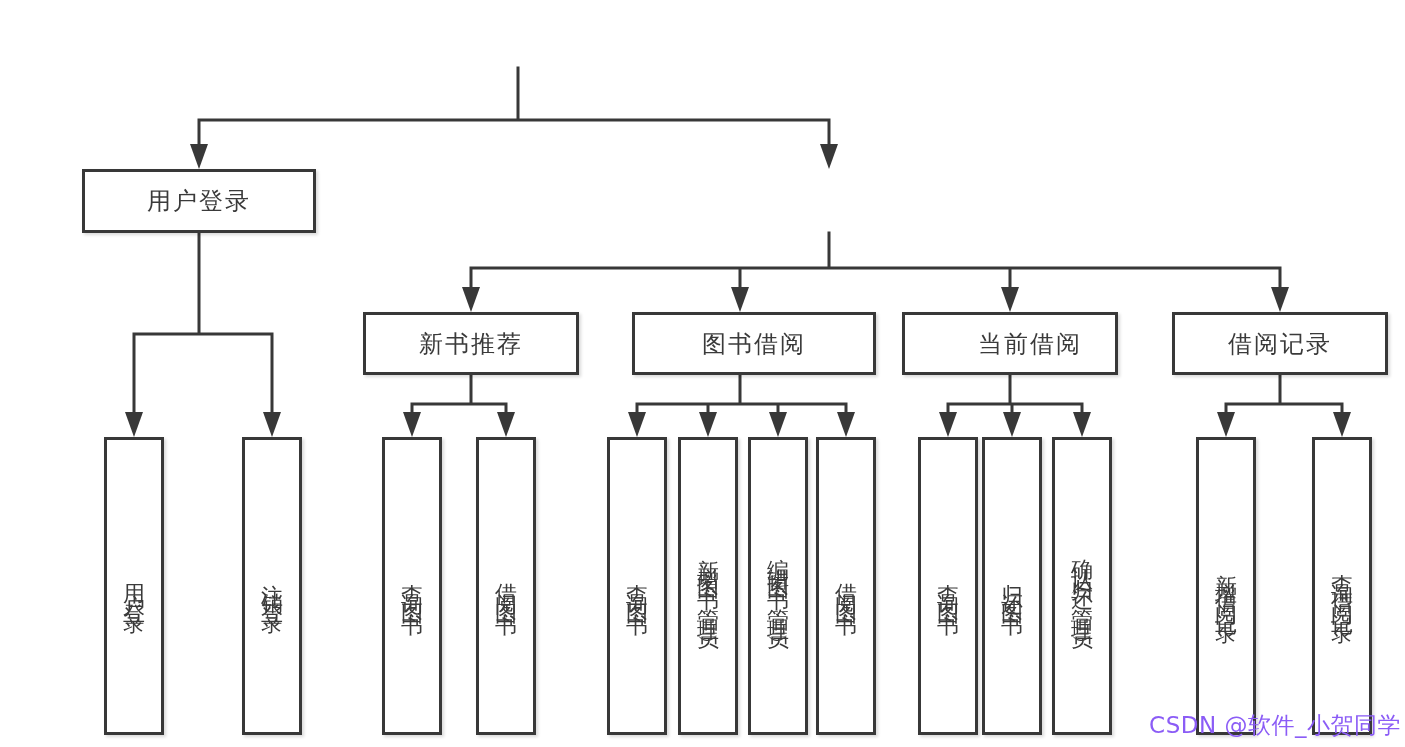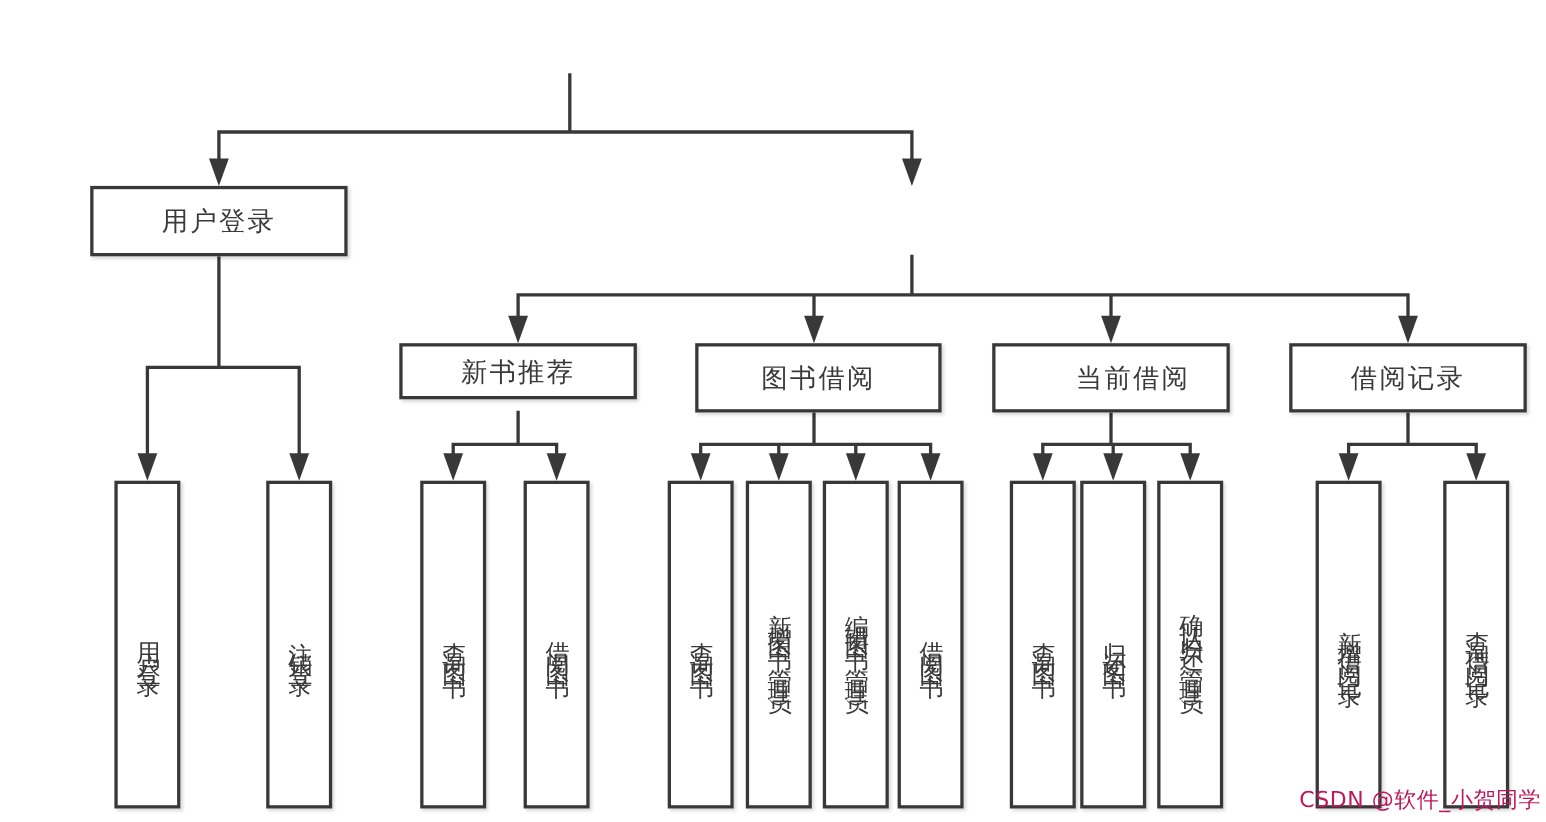--- a/index.html
+++ b/index.html
@@ -59,7 +59,7 @@
     <span>用户登录</span>
   </div>
 
-  <div class="hbox" style="left:363px;top:312px;width:216px;height:51px;">
+  <div class="hbox" style="left:363px;top:312px;width:216px;height:63px;">
     <span>新书推荐</span>
   </div>
   <div class="hbox" style="left:632px;top:312px;width:224px;height:63px;">

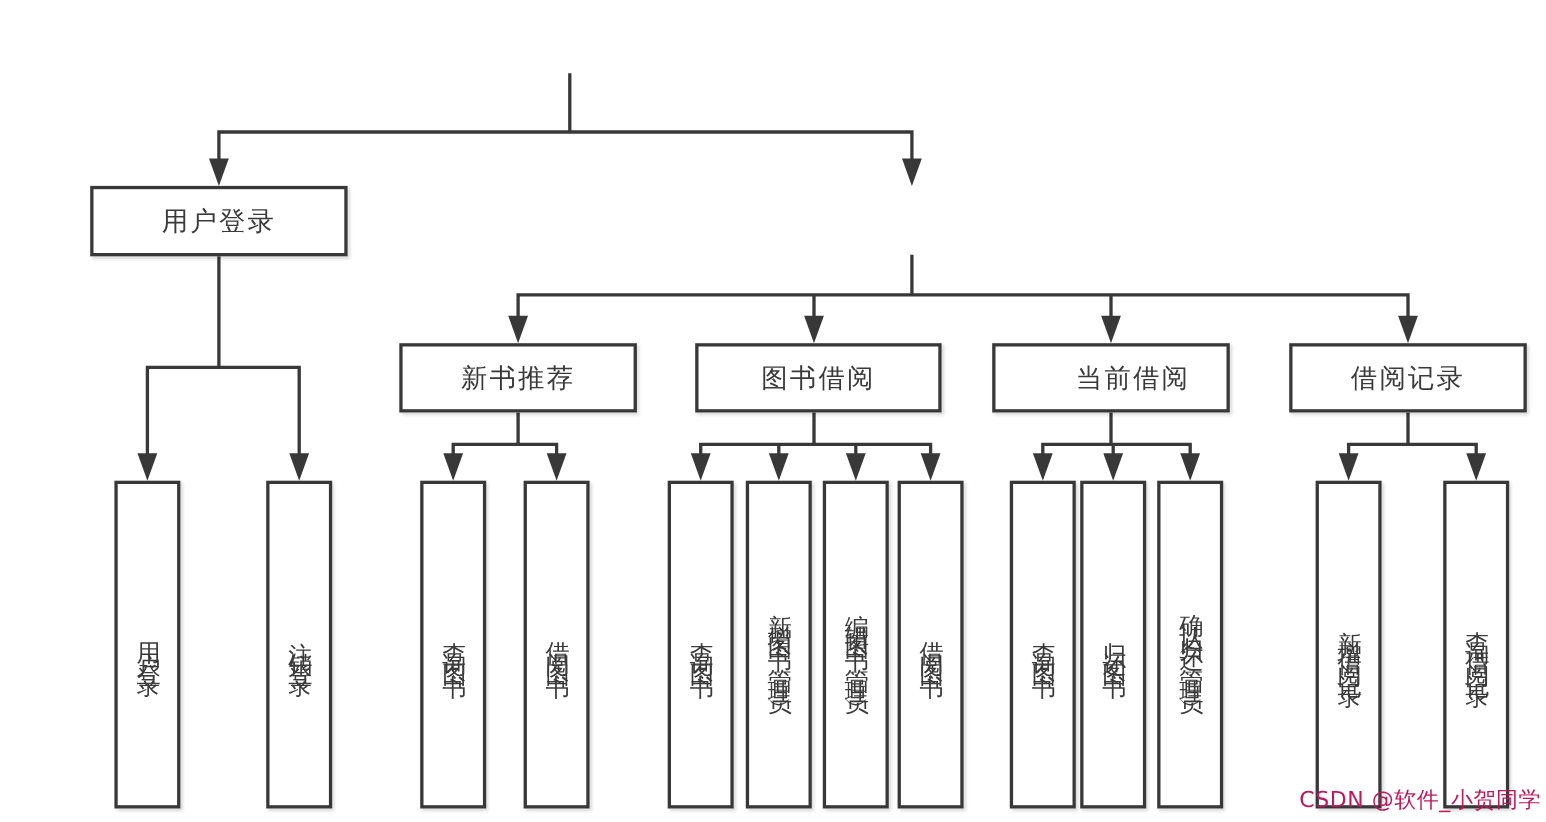--- a/index.html
+++ b/index.html
@@ -62,7 +62,7 @@
   <div class="hbox" style="left:363px;top:312px;width:216px;height:63px;">
     <span>新书推荐</span>
   </div>
-  <div class="hbox" style="left:632px;top:312px;width:224px;height:63px;">
+  <div class="hbox" style="left:632px;top:312px;width:244px;height:63px;">
     <span>图书借阅</span>
   </div>
   <div class="hbox" style="left:902px;top:312px;width:216px;height:63px;padding-left:40px;">

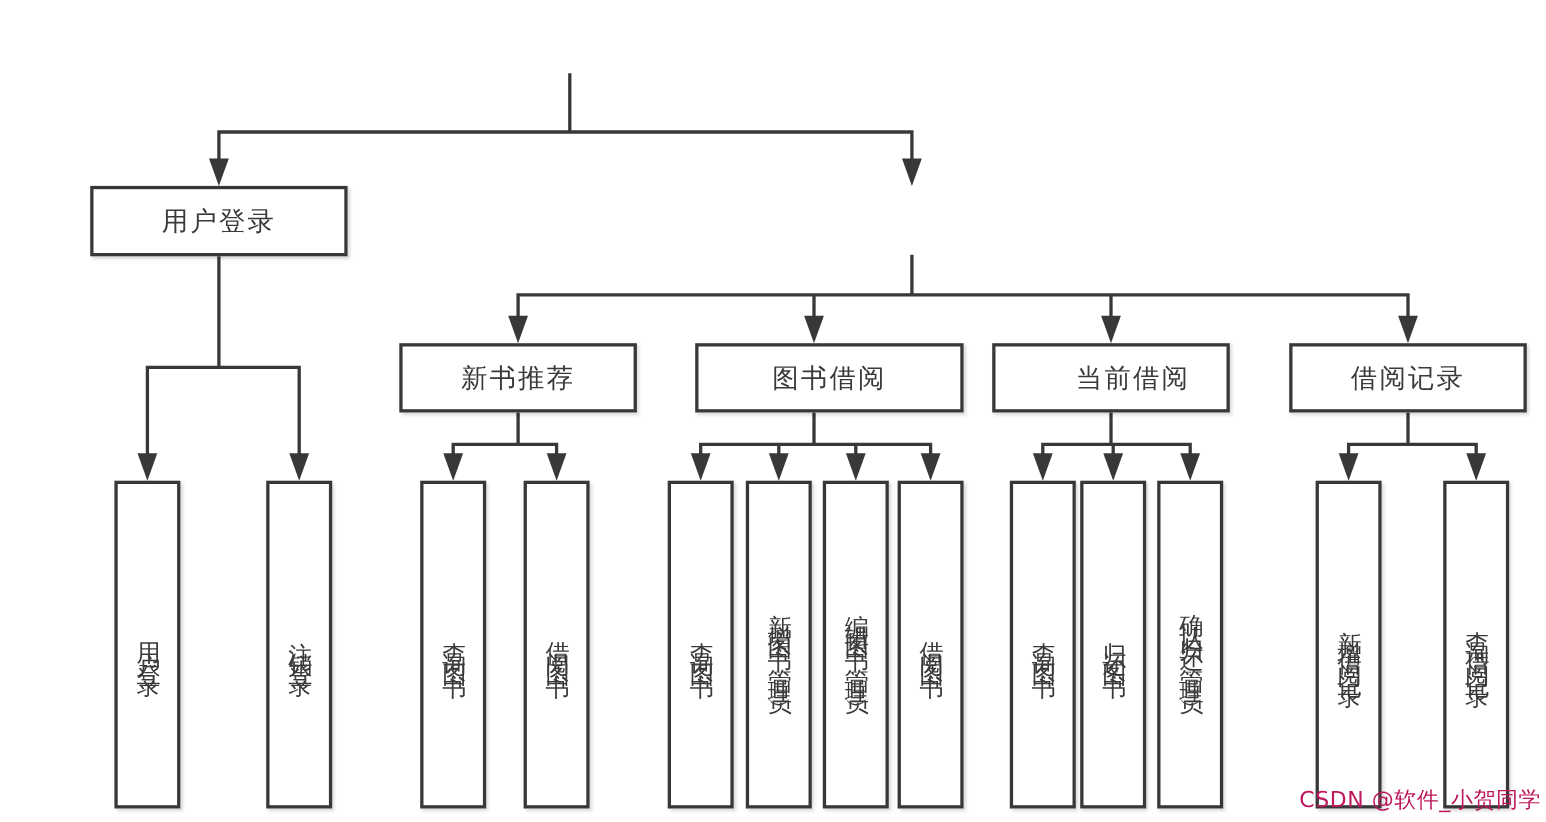--- a/index.html
+++ b/index.html
@@ -23,7 +23,7 @@
   }
   .watermark {
     position:absolute; right:4px; bottom:6px; z-index:3;
-    font-size:20px; color:#be185d; letter-spacing:0.5px; white-space:nowrap;
+    font-size:23px; color:#8b5cf6; letter-spacing:0.5px; white-space:nowrap;
   }
 </style>
 </head>

